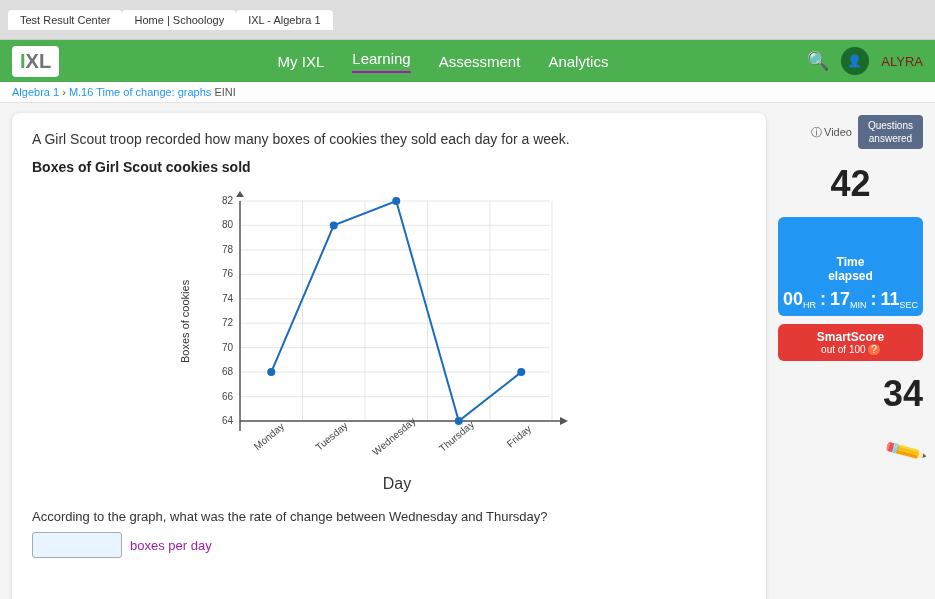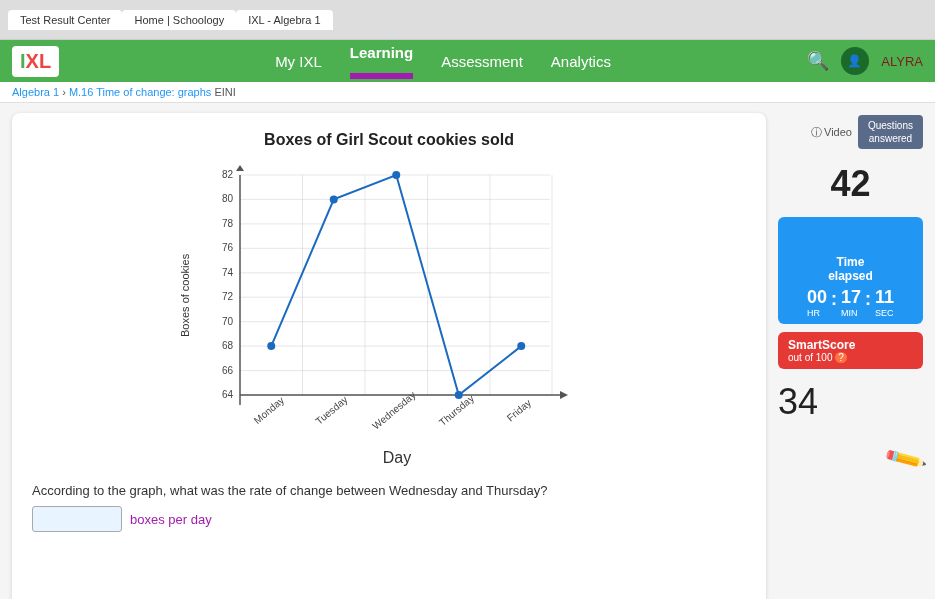--- a/index.html
+++ b/index.html
@@ -23,7 +23,7 @@
       align-items: center;
     }
     #logo-i { color: #4CAF50; font-weight: bold; font-size: 20px; }
-    #logo-xl { color: #ef4444; font-weight: bold; font-size: 20px; }
+    #logo-xl { color: #737373; font-weight: bold; font-size: 20px; }
     #nav-links {
       display: flex;
       gap: 28px;

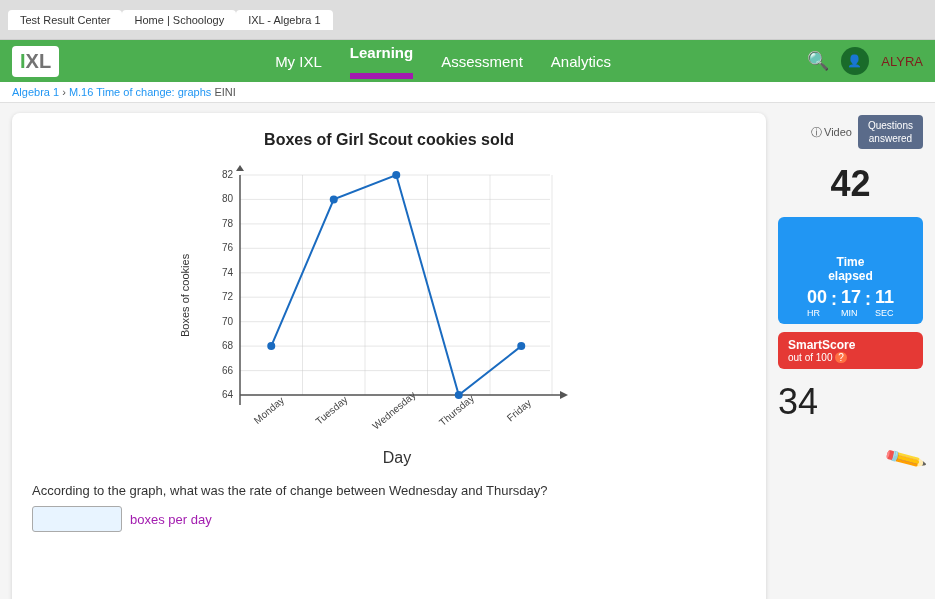--- a/index.html
+++ b/index.html
@@ -38,7 +38,7 @@
       cursor: pointer;
       text-decoration: none;
     }
-    .nav-link.active { font-weight: bold; border-bottom: 6px solid #a21caf; padding-bottom: 12px; }
+    .nav-link.active { font-weight: normal; border-bottom: 2px solid #a21caf; padding-bottom: 4px; }
     #top-right {
       display: flex;
       align-items: center;

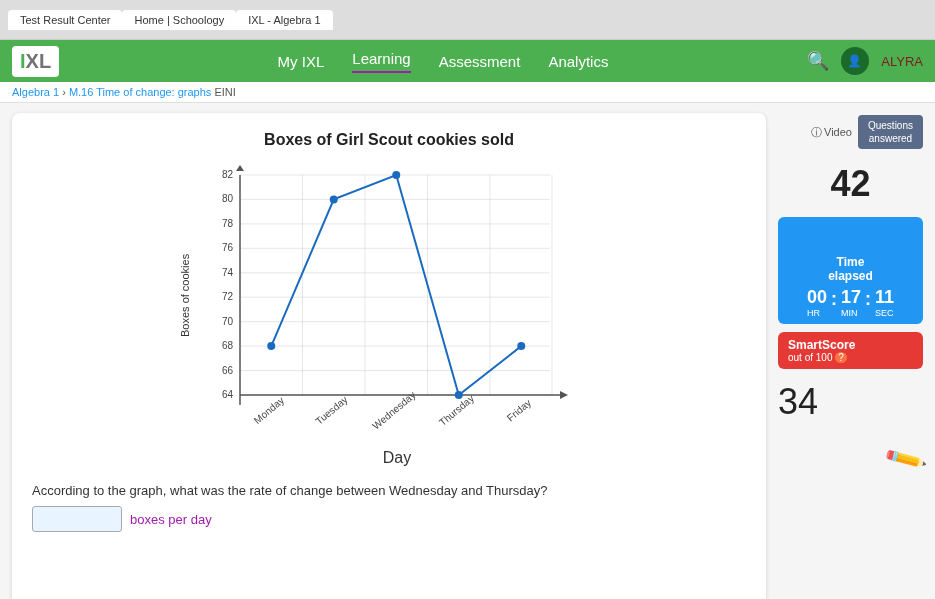--- a/index.html
+++ b/index.html
@@ -316,6 +316,7 @@
 <div id="main">
 
   <div id="question-card">
+    <p id="question-text">A Girl Scout troop recorded how many boxes of cookies they sold each day for a week.</p>
 
     <div id="chart-title">Boxes of Girl Scout cookies sold</div>
 

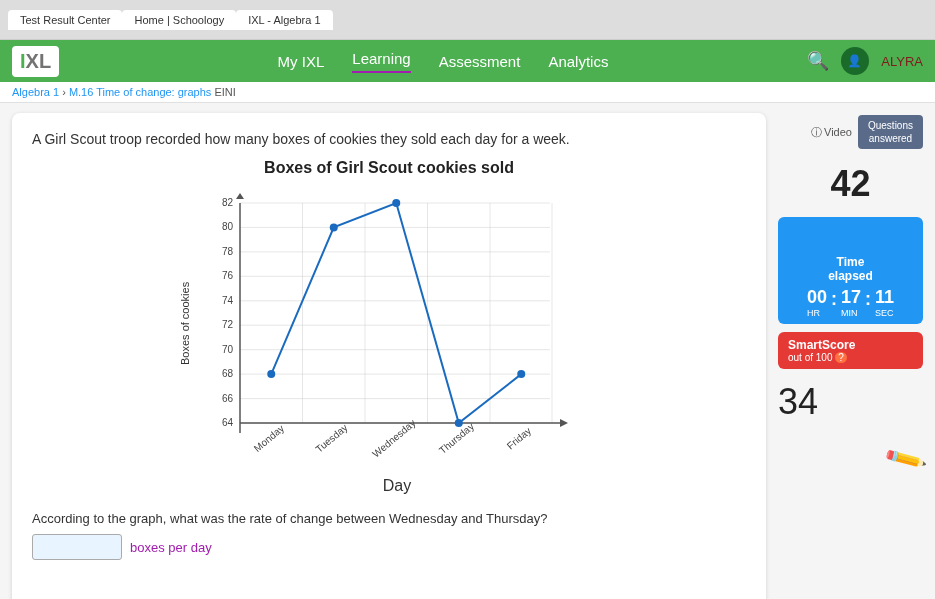--- a/index.html
+++ b/index.html
@@ -108,9 +108,9 @@
       margin-bottom: 12px;
     }
     #chart-title {
-      font-size: 16px;
+      font-size: 14px;
       font-weight: bold;
-      text-align: center;
+      text-align: left;
       color: #222;
     }
 

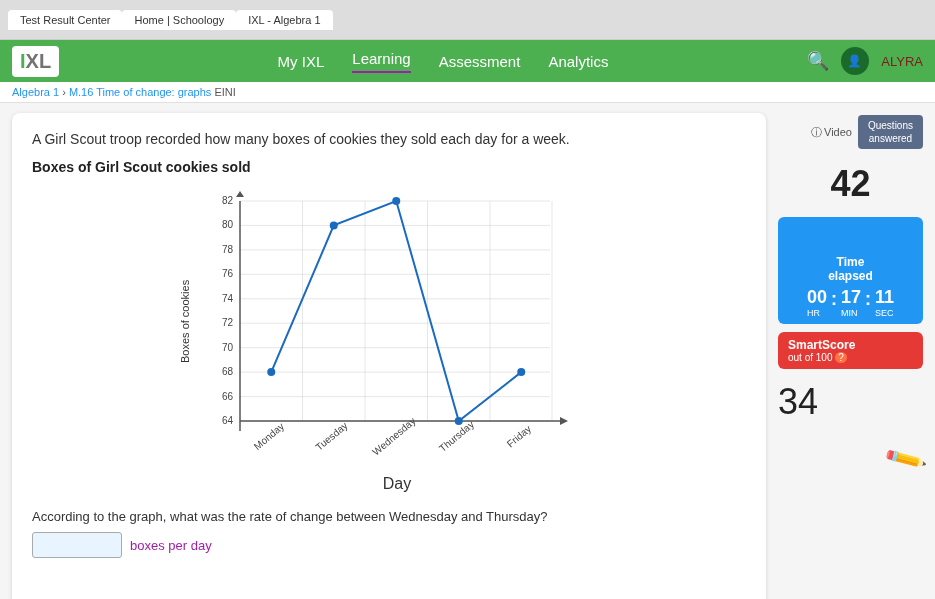--- a/index.html
+++ b/index.html
@@ -235,8 +235,8 @@
     }
     .time-cell {
       display: flex;
-      flex-direction: column;
-      align-items: flex-start;
+      flex-direction: row;
+      align-items: flex-end;
     }
     .time-num { font-size: 18px; font-weight: bold; }
     .time-unit { font-size: 9px; text-transform: uppercase; }

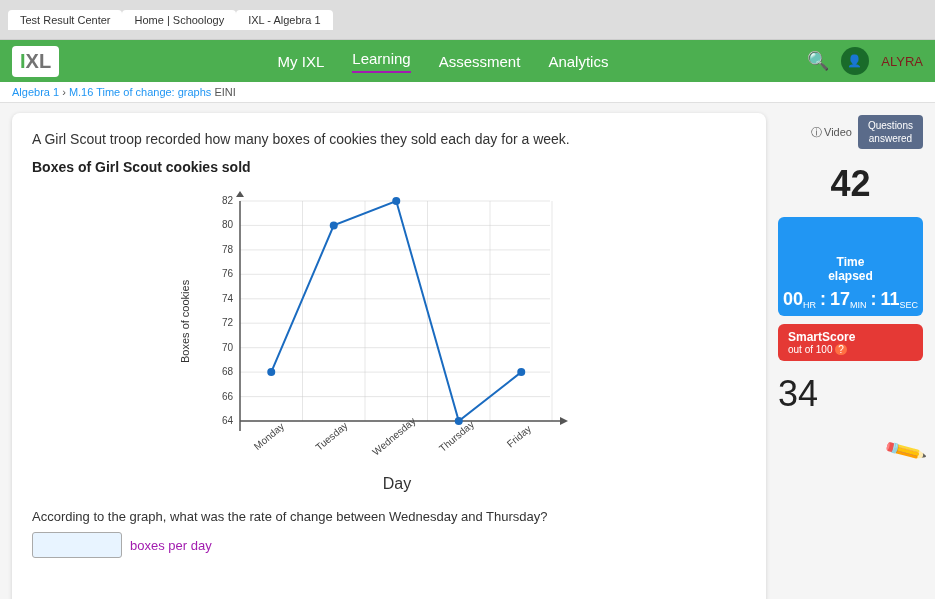--- a/index.html
+++ b/index.html
@@ -247,7 +247,7 @@
       color: white;
       border-radius: 6px;
       padding: 6px 10px;
-      text-align: left;
+      text-align: center;
     }
     #smartscore-label { font-size: 12px; font-weight: bold; }
     #smartscore-sub { font-size: 10px; }

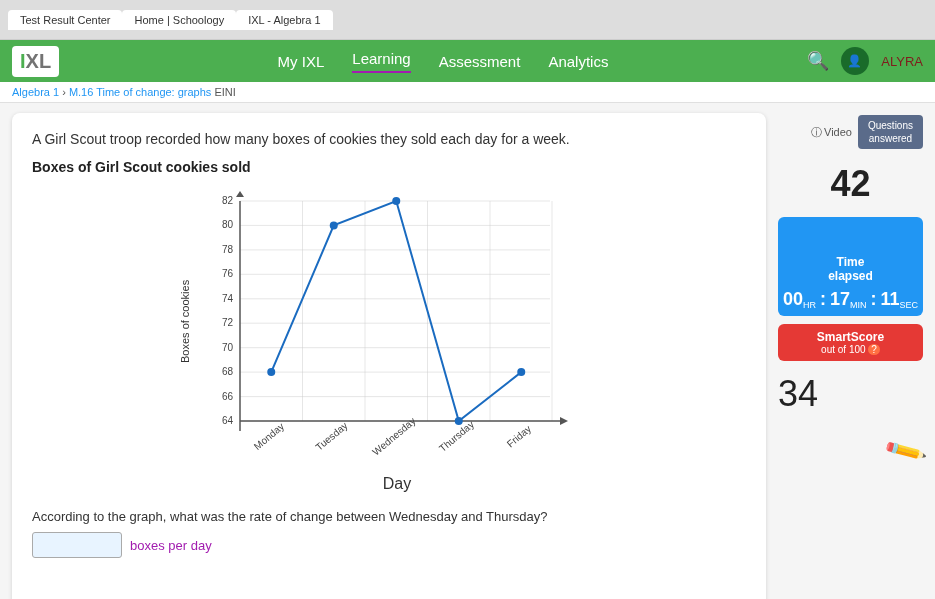--- a/index.html
+++ b/index.html
@@ -253,9 +253,9 @@
     #smartscore-sub { font-size: 10px; }
     #smartscore-value {
       font-size: 36px;
-      font-weight: normal;
+      font-weight: bold;
       color: #222;
-      text-align: left;
+      text-align: right;
       margin: 4px 0;
     }
 

